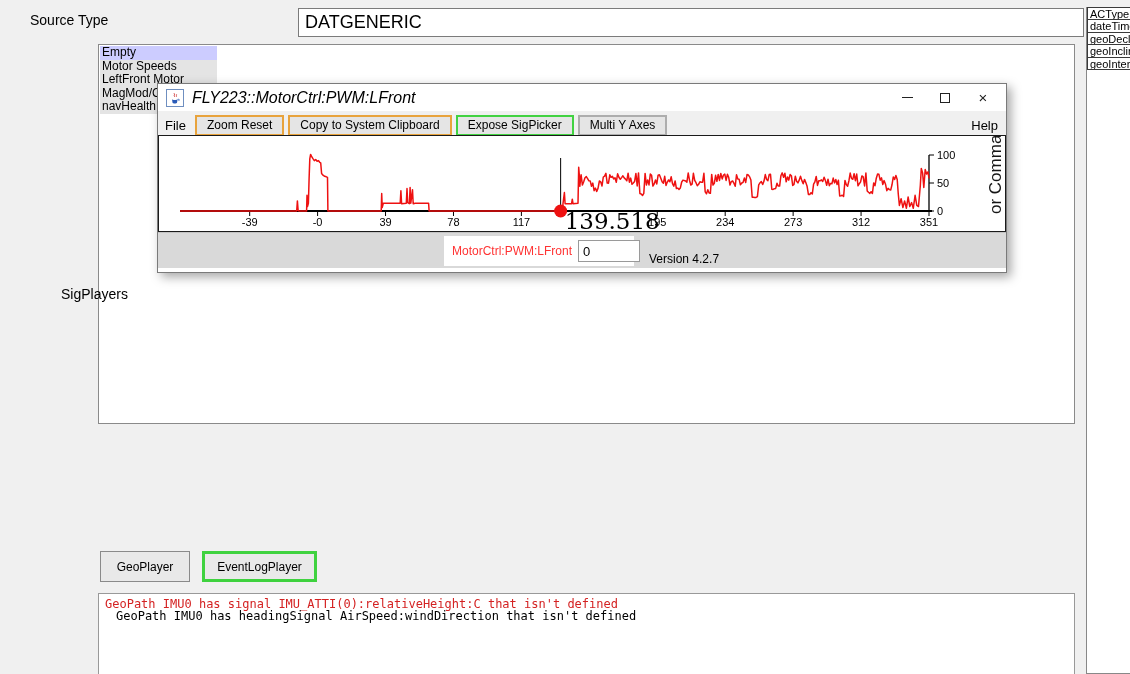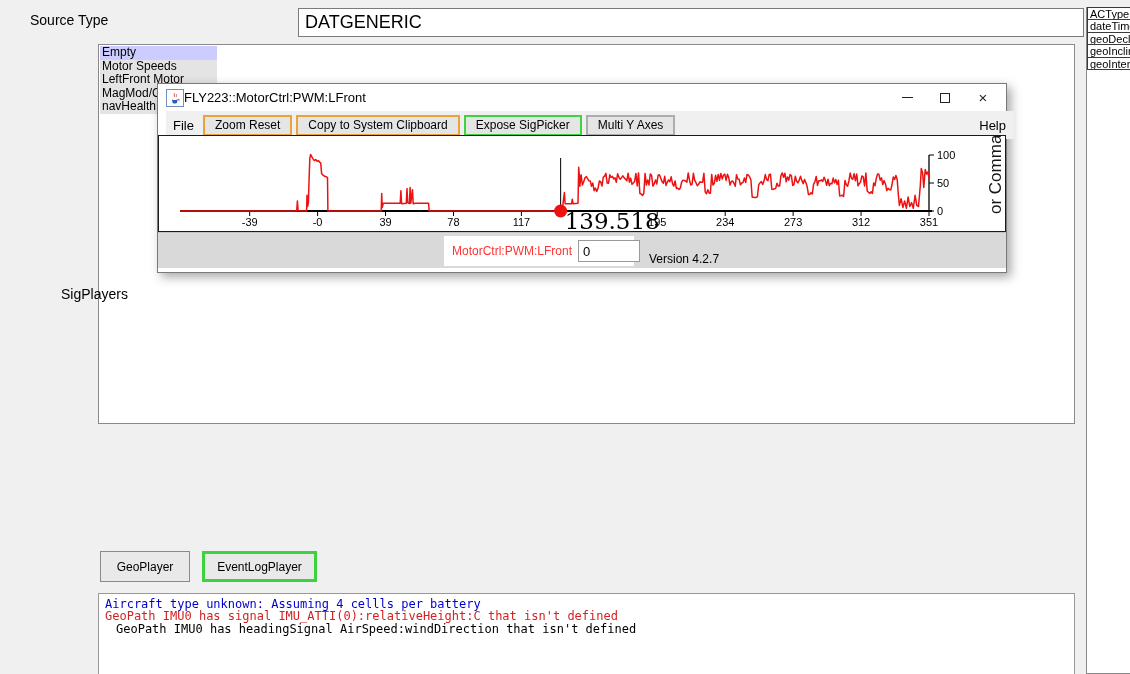--- a/index.html
+++ b/index.html
@@ -27,7 +27,7 @@
     display:flex; align-items:center; padding-left:8px; }
   #app-icon { width:18px; height:18px; border:1px solid #6f8fc0; background:#fff;
     display:flex; align-items:center; justify-content:center; }
-  #window-title { font-size:13px; white-space:nowrap; }
+  #window-title { font-size:16px; margin-left:8px; white-space:nowrap;font-style:italic; }
   #win-controls { position:absolute; right:4px; top:0; height:27px; display:flex; }
   .wc { width:38px; height:27px; display:flex; align-items:center; justify-content:center; cursor:default; }
   .min-glyph { width:11px; height:0; border-top:1px solid #222; display:block; }

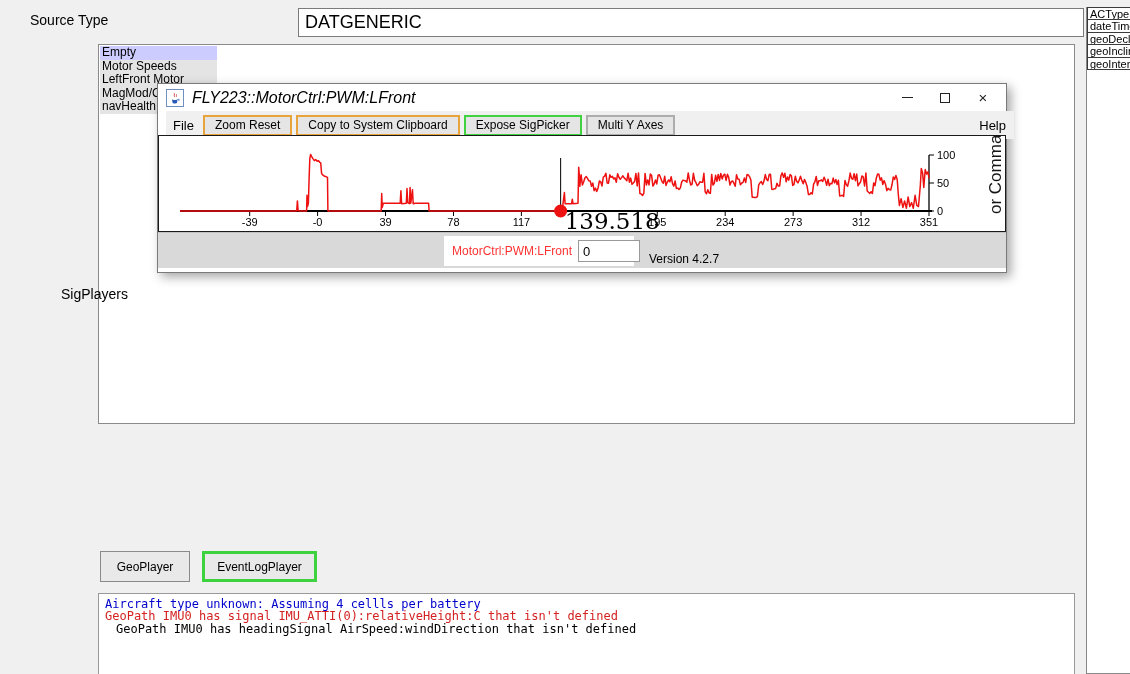--- a/index.html
+++ b/index.html
@@ -35,7 +35,7 @@
   .close-glyph { font-size:15px; line-height:15px; color:#222; }
 
   #menubar { position:absolute; left:0; top:27px; width:848px; height:28px; background:#f0f0f0;
-    display:flex; align-items:center; padding-left:7px;margin-left:8px; }
+    display:flex; align-items:center; padding-left:7px; }
   #file-menu { font-size:13px; margin-right:9px; cursor:default; }
   .mbtn { height:21px; margin-right:4px; padding:0 10px; font-family:"Liberation Sans",sans-serif;
     font-size:12px; background:#e5e5e5; border:2px solid #adadad; cursor:default; }

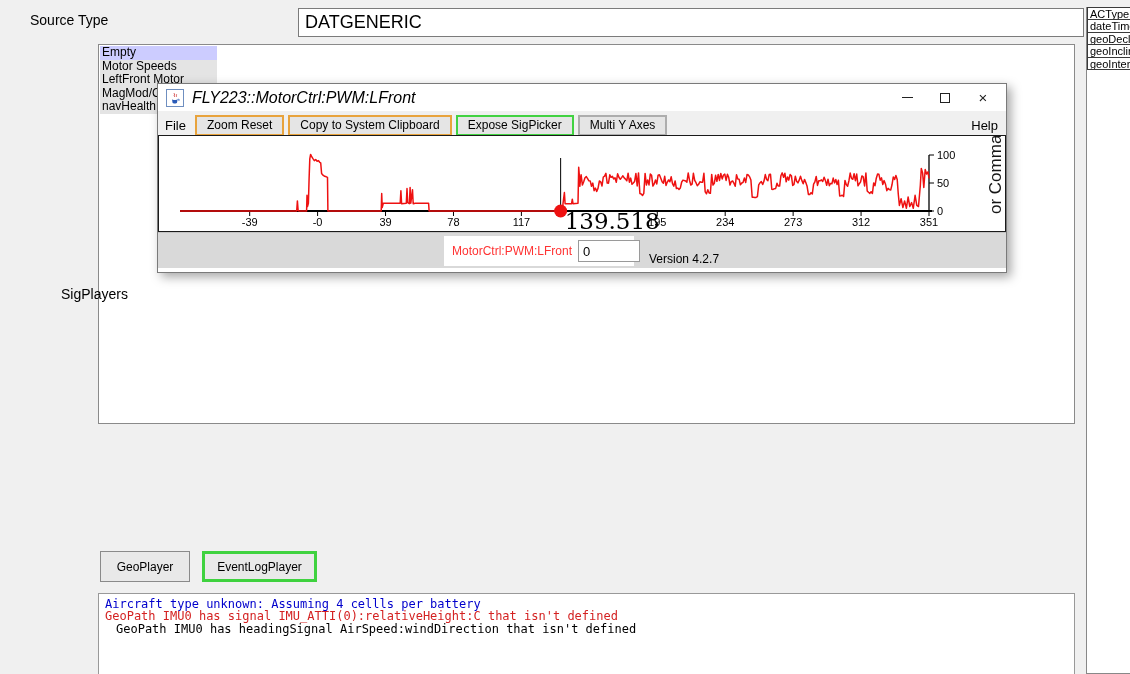--- a/index.html
+++ b/index.html
@@ -173,7 +173,6 @@
 <button id="event-button" class="player-btn" style="border-color: rgb(63, 210, 63);">EventLogPlayer</button>
 
 <div id="log-area">
-    <div class="log-line" style="color: rgb(0, 0, 204);">Aircraft type unknown: Assuming 4 cellls per battery</div>
     <div class="log-line" style="color: rgb(212, 34, 34);">GeoPath IMU0 has signal IMU_ATTI(0):relativeHeight:C that isn't defined</div>
     <div class="log-line" style="color: #000000; margin-left: 11px;">GeoPath IMU0 has headingSignal AirSpeed:windDirection that isn't defined</div>
   </div>

